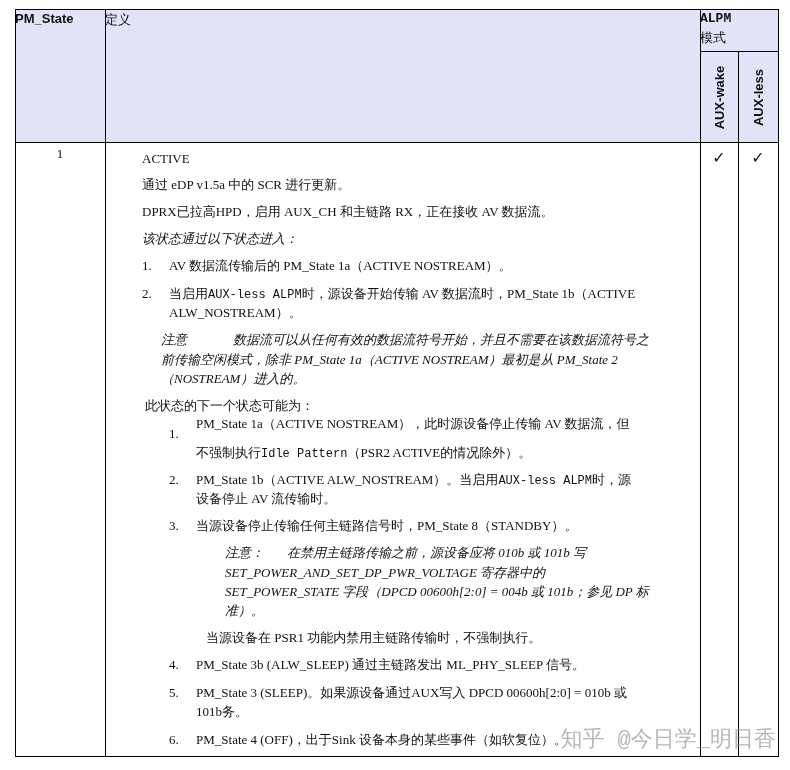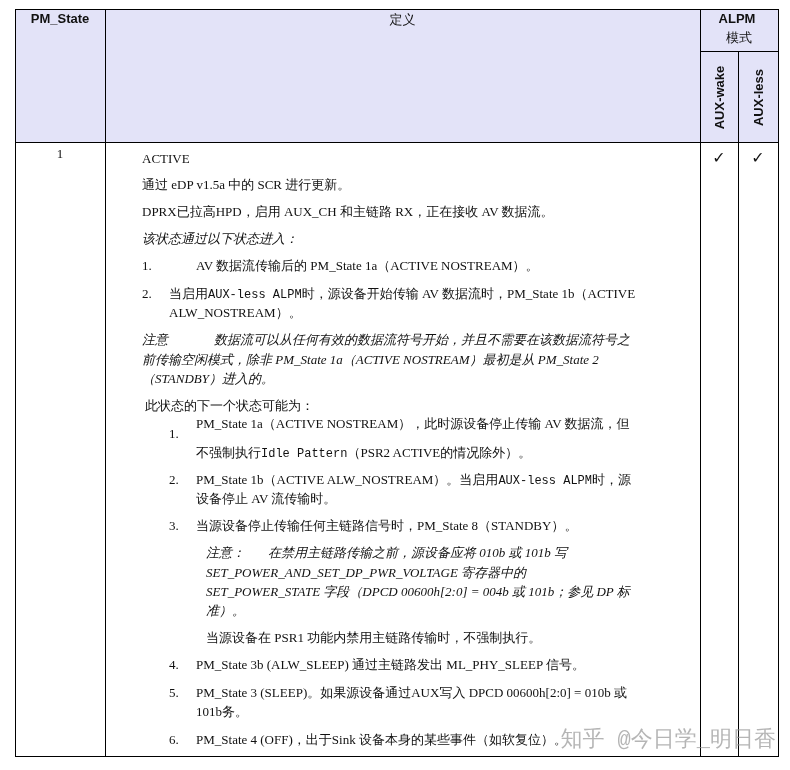--- a/index.html
+++ b/index.html
@@ -8,7 +8,7 @@
     .hdr { position: absolute; background: #e3e3f8; box-sizing: border-box; }
     .line { position: absolute; background: #000; }
     .sans { font-family: "Liberation Sans", "DejaVu Sans", sans-serif; font-weight: bold; }
-    .h-text { position: absolute; font-size: 13px; text-align: center; }
+    .h-text { position: absolute; font-size: 13px; text-align: left; }
     .rot { position: absolute; font-size: 13px; transform: rotate(-90deg); transform-origin: center; white-space: nowrap; }
     .state-num { position: absolute; left: 15px; width: 90px; top: 146px; text-align: center; font-size: 13px; }
     .check { position: absolute; top: 148px; font-size: 16px; width: 38px; text-align: center; }

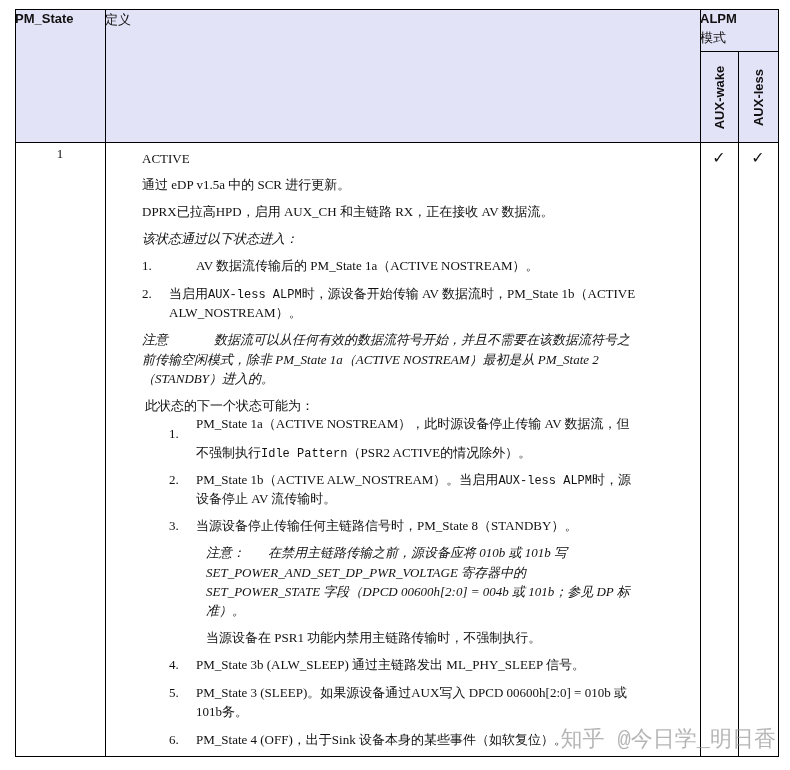--- a/index.html
+++ b/index.html
@@ -38,7 +38,7 @@
 
 <div class="h-text sans" style="left:15px;width:90px;top:11px;">PM_State</div>
 <div class="h-text sans" style="left:105px;width:595px;top:11px;font-weight:normal;font-family:'DejaVu Sans',sans-serif;">定义</div>
-<div class="h-text sans" style="left:700px;width:74px;top:11px;">ALPM</div>
+<div class="h-text sans" style="left:700px;width:74px;top:11px;font-family:Liberation Mono, monospace;">ALPM</div>
 <div class="h-text sans" style="left:700px;width:78px;top:29px;font-weight:normal;font-family:'DejaVu Sans',sans-serif;">模式</div>
 <div class="rot sans" style="left:680px;top:90px;width:78px;text-align:center;">AUX-wake</div>
 <div class="rot sans" style="left:719px;top:90px;width:78px;text-align:center;">AUX-less</div>

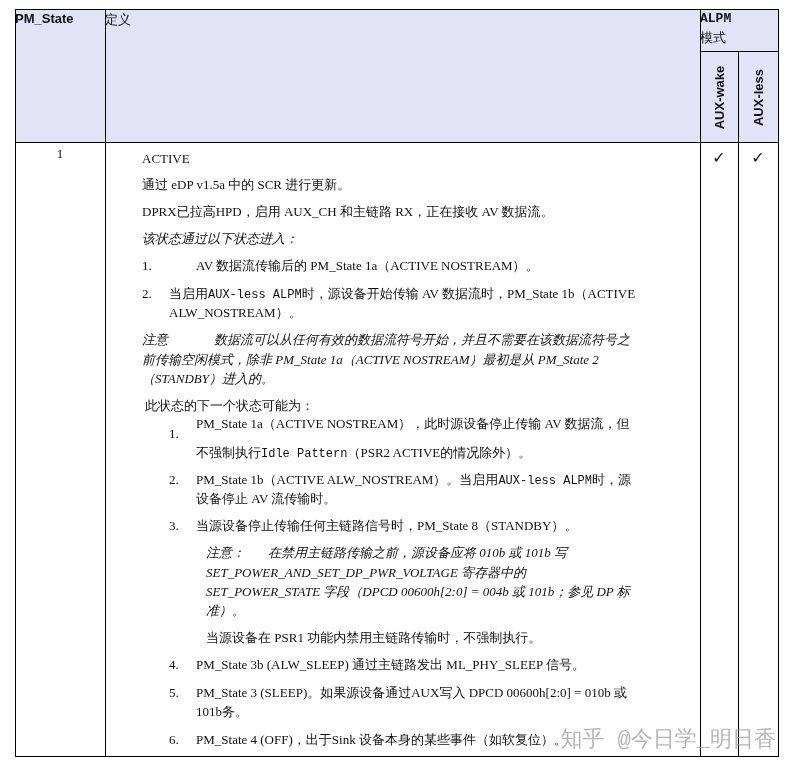--- a/index.html
+++ b/index.html
@@ -54,7 +54,7 @@
   <div class="p" style="left:142px;top:230px;font-style:italic;">该状态通过以下状态进入：</div>
 
   <div class="p" style="left:142px;top:257px;">1.</div>
-  <div class="p" style="left:169px;top:257px;margin-left:27px;">AV 数据流传输后的 PM_State 1a（ACTIVE NOSTREAM）。</div>
+  <div class="p" style="left:169px;top:257px;">AV 数据流传输后的 PM_State 1a（ACTIVE NOSTREAM）。</div>
 
   <div class="p" style="left:142px;top:285px;">2.</div>
   <div class="p" style="left:169px;top:285px;">

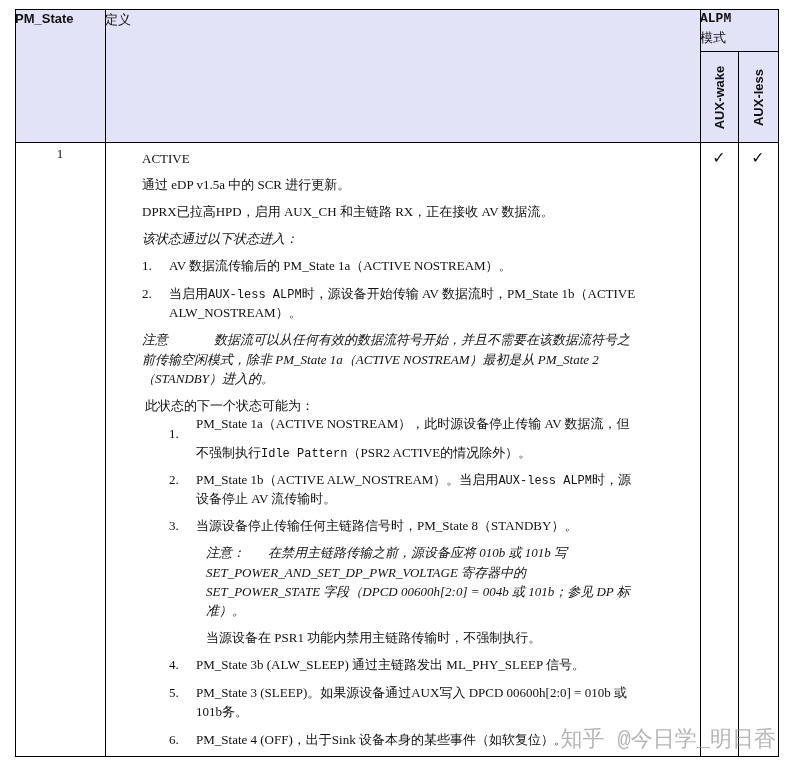--- a/index.html
+++ b/index.html
@@ -14,7 +14,7 @@
     .check { position: absolute; top: 148px; font-size: 16px; width: 38px; text-align: center; }
     .body-text { position: absolute; font-size: 13px; line-height: 18px; }
     .p { position: absolute; white-space: nowrap; }
-    .it { font-style: italic; }
+    .it { font-style: italic; margin-left: 19px; }
     .mono { font-family: "Liberation Mono", "DejaVu Sans Mono", monospace; font-size: 12px; }
     .watermark { position: absolute; right: 14px; top: 724px; font-family: Liberation Mono, monospace;
                  font-size: 22px; color: rgba(150,150,150,0.7); white-space: nowrap; }

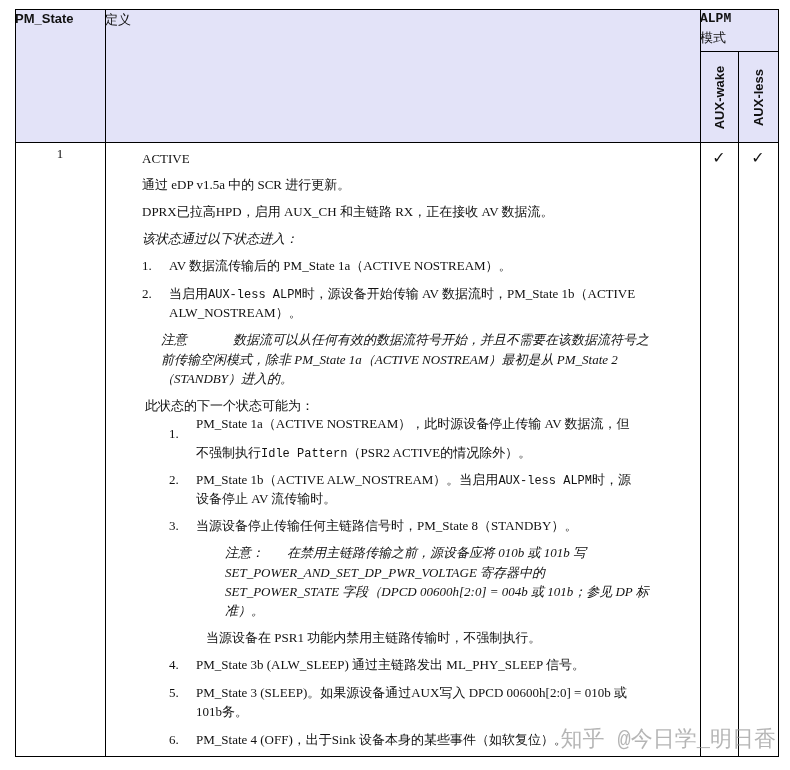--- a/index.html
+++ b/index.html
@@ -65,7 +65,7 @@
   <div class="p it" style="left:142px;top:331px;">注意</div>
   <div class="p it" style="left:214px;top:331px;">数据流可以从任何有效的数据流符号开始，并且不需要在该数据流符号之</div>
   <div class="p it" style="left:142px;top:351px;">前传输空闲模式，除非 PM_State 1a（ACTIVE NOSTREAM）最初是从 PM_State 2</div>
-  <div class="p it" style="left:142px;top:370px;">（STANDBY）进入的。</div>
+  <div class="p it" style="left:142px;top:370px;">（NOSTREAM）进入的。</div>
 
   <div class="p" style="left:145px;top:397px;">此状态的下一个状态可能为：</div>
 

